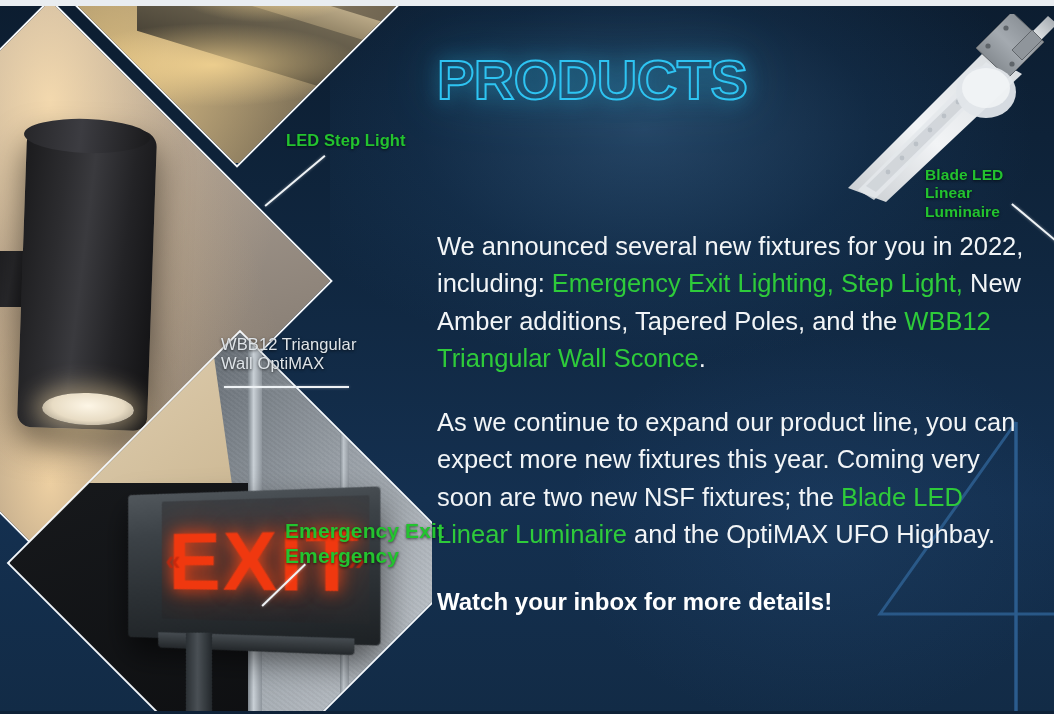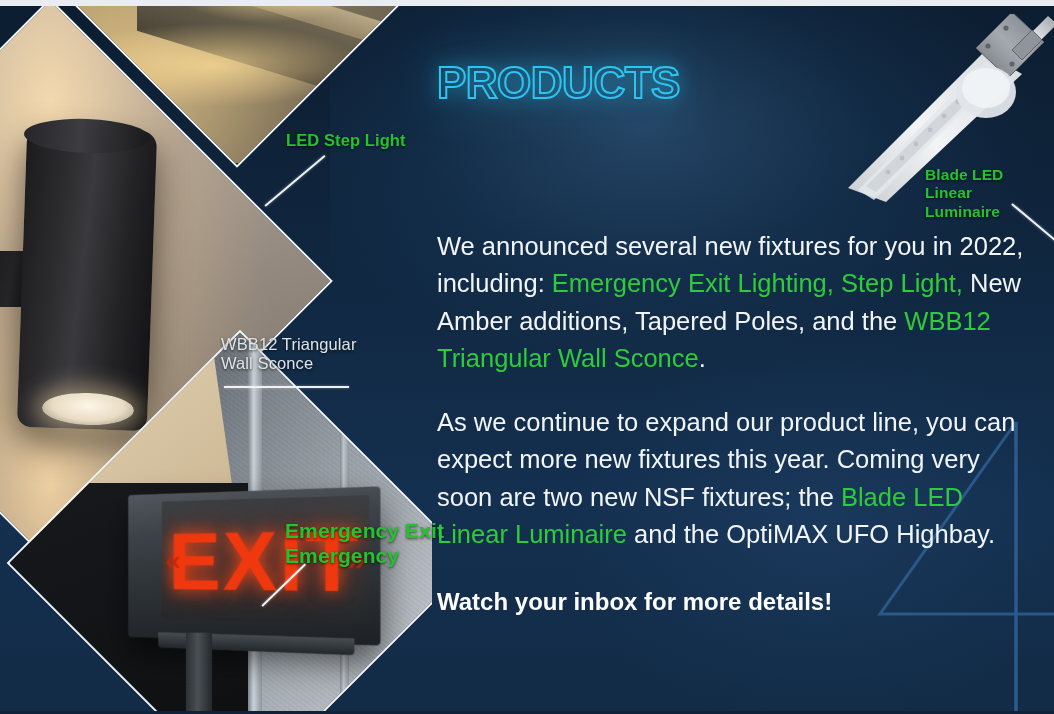--- a/index.html
+++ b/index.html
@@ -91,7 +91,7 @@
   .headline{position:absolute;left:437px;top:48px;width:520px;}
   .h-line1{font-size:56px;font-weight:800;color:#ffffff;letter-spacing:-.5px;line-height:1.0;
     text-shadow:0 0 26px rgba(150,200,255,.55),0 0 54px rgba(110,170,230,.35);}
-  .h-line2{font-size:44px;font-weight:800;letter-spacing:-.5px;line-height:1.06;margin-top:12px;
+  .h-line2{font-size:56px;font-weight:800;letter-spacing:-.5px;line-height:1.06;margin-top:2px;
     color:transparent;-webkit-text-stroke:2px #2ec4f2;
     filter:drop-shadow(0 0 10px rgba(46,196,242,.75)) drop-shadow(0 0 26px rgba(46,196,242,.4));}
 

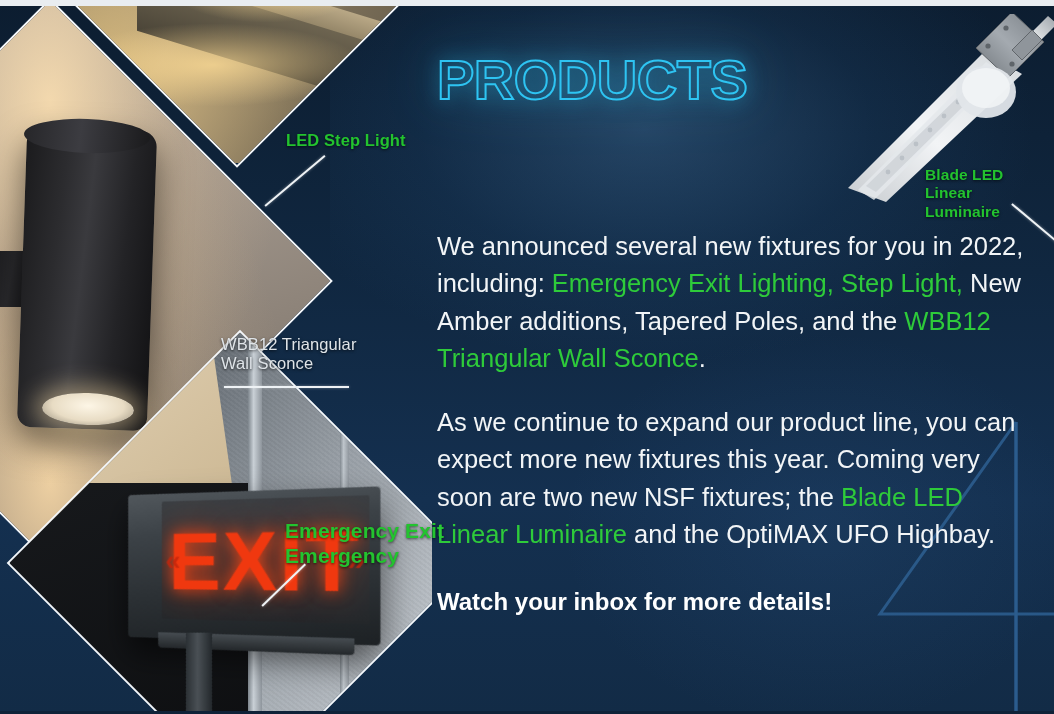--- a/index.html
+++ b/index.html
@@ -223,7 +223,7 @@
 
   <div class="callout white" style="left:221px;top:335px;font-size:16.5px;">
     <div>WBB12 Triangular</div>
-    <div>Wall Sconce</div>
+    <div>Wall OptiMAX</div>
   </div>
   <div class="leader" style="left:224px;top:386px;width:125px;"></div>
 

